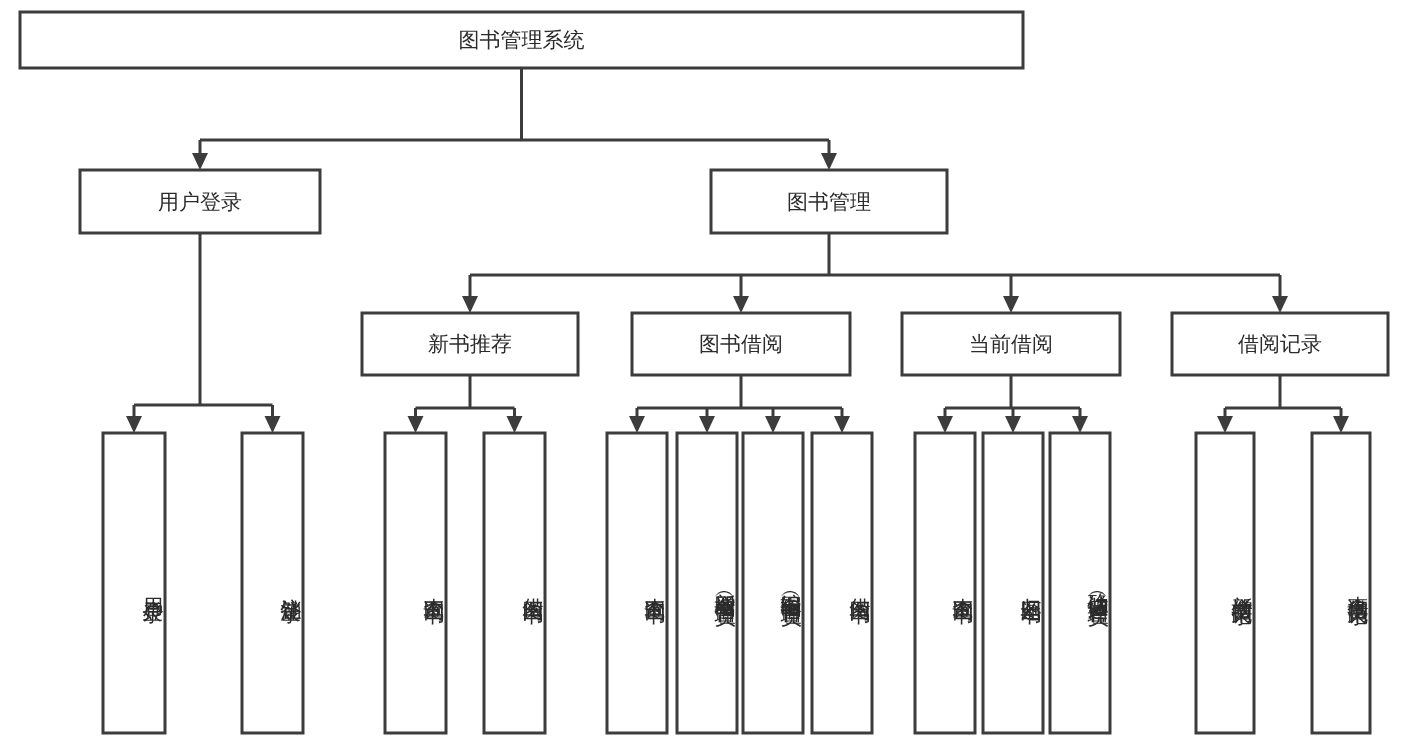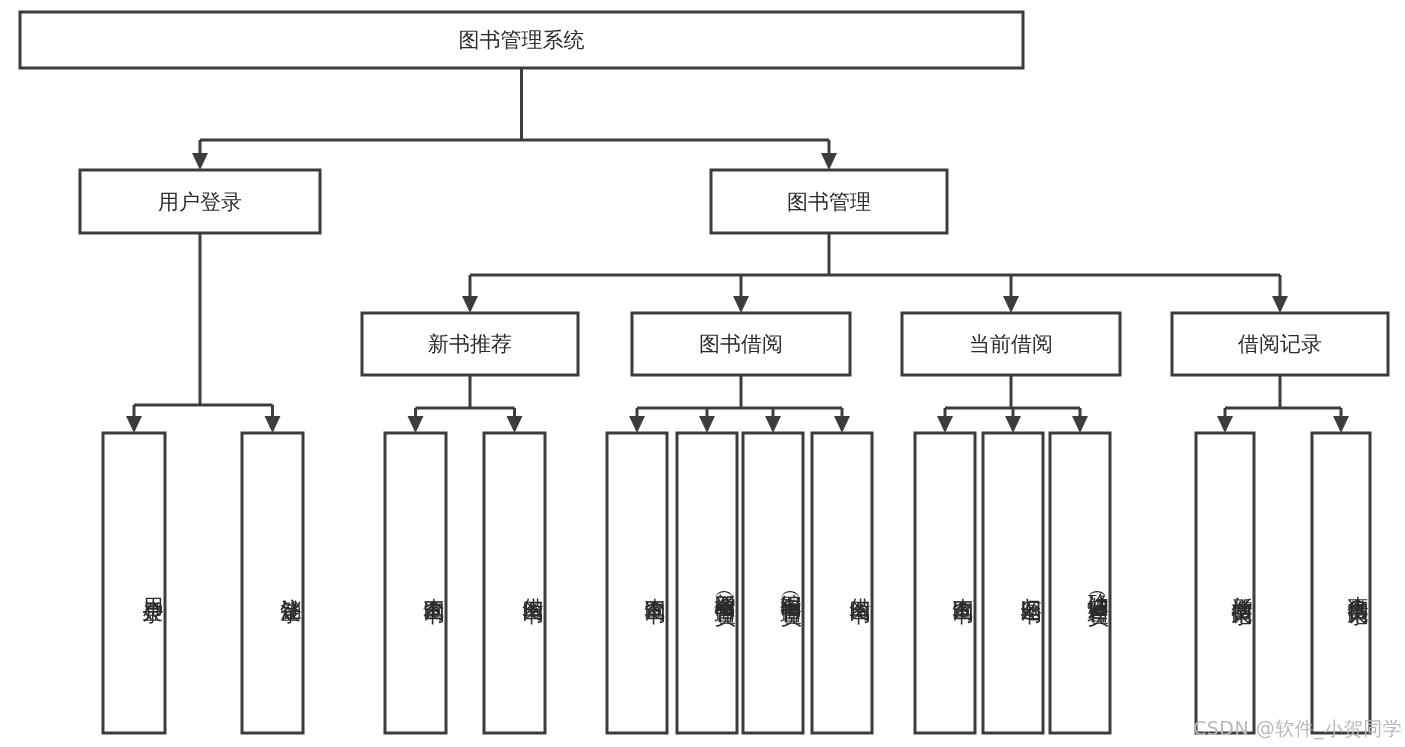--- a/index.html
+++ b/index.html
@@ -178,7 +178,6 @@
       <div class="vnode-label" style="left: 1196px; top: 443px; width: 58px; height: 284px;">新增借阅记录</div>
       <div class="vnode-label" style="left: 1312px; top: 443px; width: 58px; height: 284px;">查询借阅记录</div>
     </div>
-  <div class="watermark" style="left: 1193px; top: 716px;">CSDN @软件_小贺同学</div>
 </div>
 
 </body></html>

